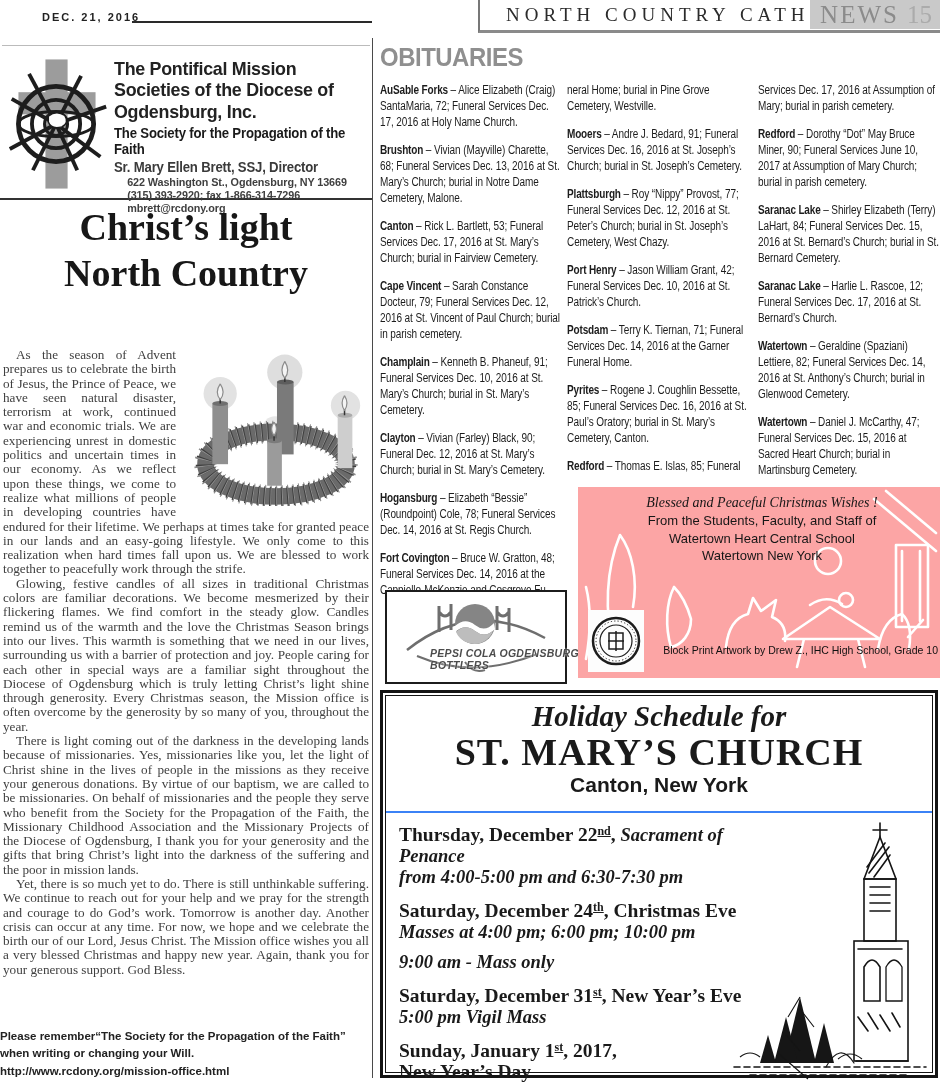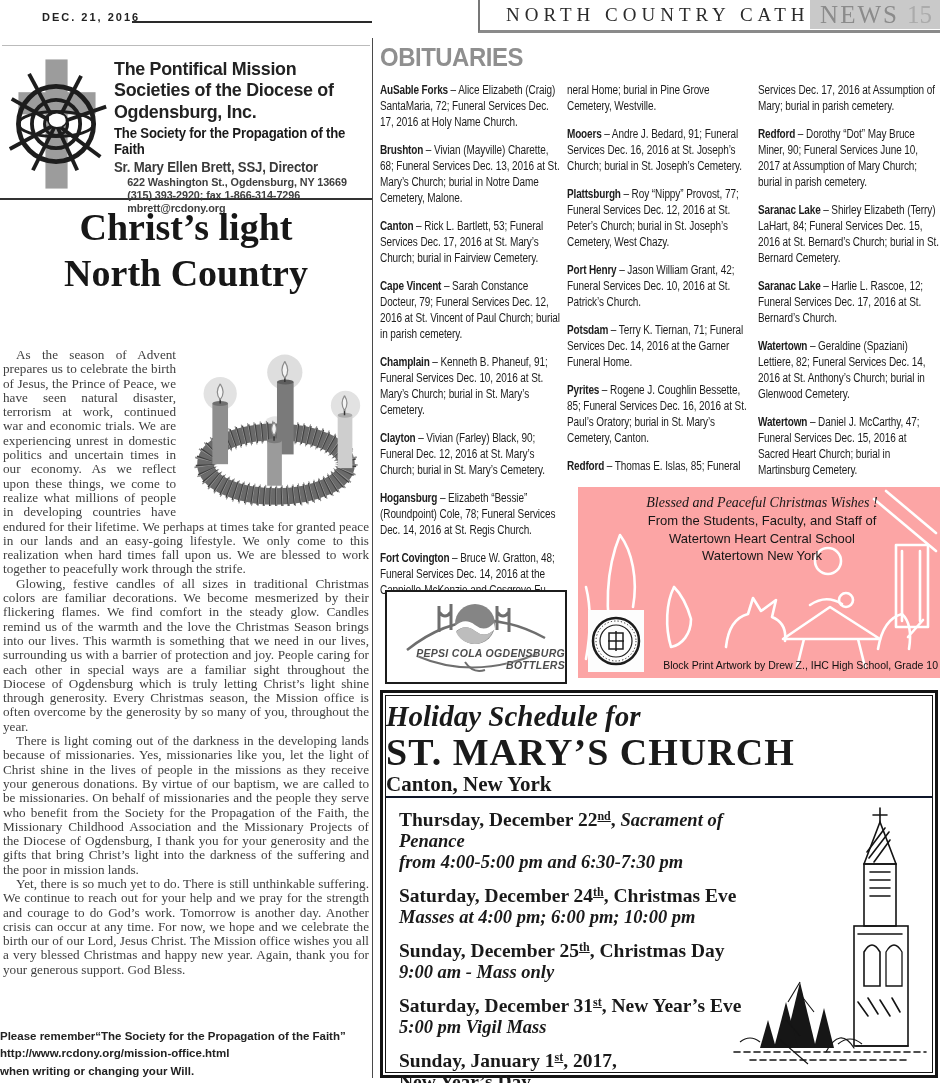--- a/index.html
+++ b/index.html
@@ -42,7 +42,7 @@
   .obit-entry b{letter-spacing:-.2px;}
   
   .pepsi-box{position:absolute;left:385px;top:590px;width:178px;height:90px;border:2px solid #1c1c1c;background:#fff;}
-  .pepsi-label{position:absolute;left:0;top:55px;width:100%;text-align:right;font-style:italic;font-weight:bold;font-size:10.5px;letter-spacing:.3px;color:#4c4c4c;text-shadow:0 0 2px #fff;}
+  .pepsi-label{position:absolute;left:0;top:55px;width:100%;text-align:left;font-style:italic;font-weight:bold;font-size:10.5px;letter-spacing:.3px;color:#4c4c4c;text-shadow:0 0 2px #fff;padding-left:43px;}
   
   .blockprint{position:absolute;left:578px;top:487px;width:368px;height:191px;background:#fca5a5;overflow:hidden;}
   .bp-art{position:absolute;left:0;top:0;width:360px;height:191px;}

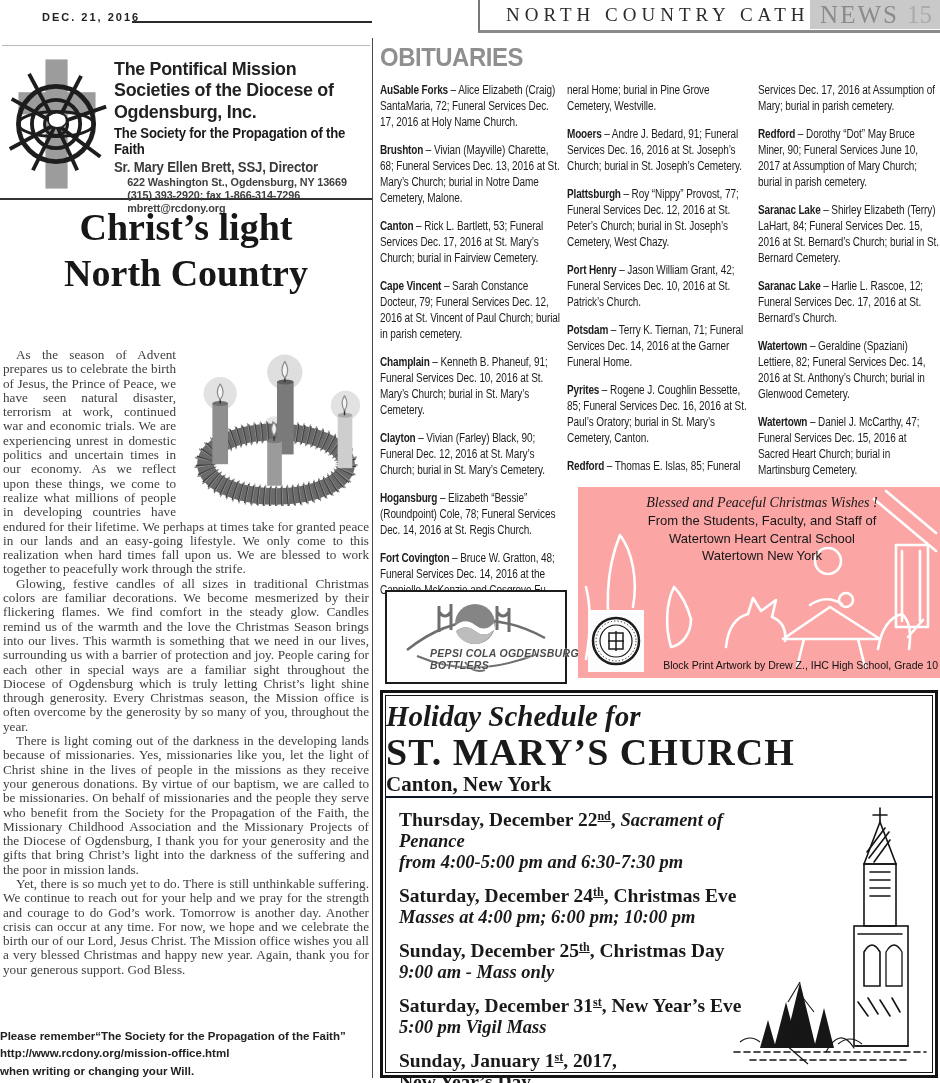--- a/index.html
+++ b/index.html
@@ -50,7 +50,7 @@
   .bp-line1{font-family:"Liberation Serif",serif;font-style:italic;font-size:14px;}
   .bp-line{font-size:13px;}
   .bp-seal{position:absolute;left:10px;bottom:6px;width:56px;height:62px;background:#fdfdfd;}
-  .bp-caption{position:absolute;right:8px;bottom:7px;font-size:10.5px;color:#101010;text-align:center;}
+  .bp-caption{position:absolute;right:8px;bottom:22px;font-size:10.5px;color:#101010;text-align:center;}
   
   .holiday{position:absolute;left:380px;top:690px;width:558px;height:388px;border:3px solid #141414;box-sizing:border-box;background:#fff;}
   .holiday-inner{position:absolute;left:2px;top:2px;right:2px;bottom:2px;border:1px solid #141414;}

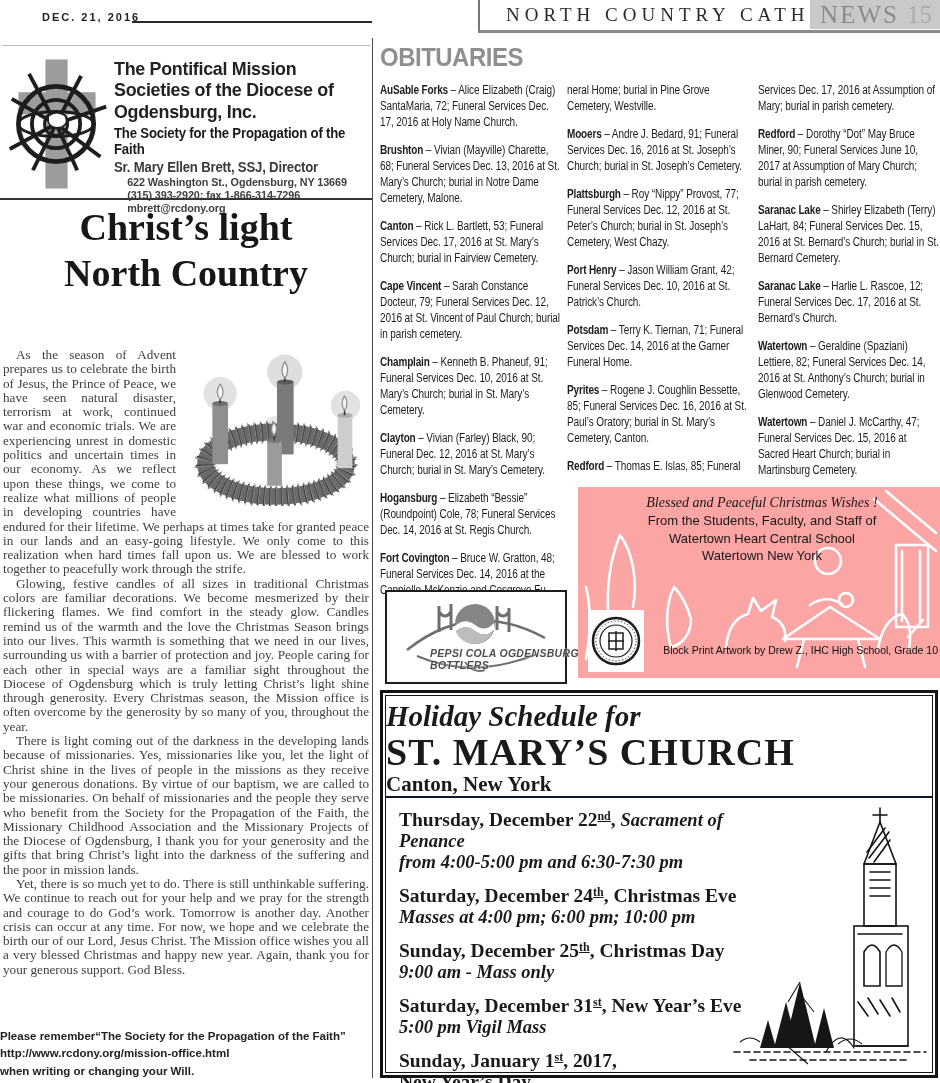--- a/index.html
+++ b/index.html
@@ -54,7 +54,7 @@
   
   .holiday{position:absolute;left:380px;top:690px;width:558px;height:388px;border:3px solid #141414;box-sizing:border-box;background:#fff;}
   .holiday-inner{position:absolute;left:2px;top:2px;right:2px;bottom:2px;border:1px solid #141414;}
-  .hol-head{padding-top:5px;border-bottom:2px solid #0f172a;padding-bottom:0;}
+  .hol-head{text-align:center;padding-top:5px;border-bottom:2px solid #3b82f6;padding-bottom:15px;}
   .hol-title{font-family:"Liberation Serif",serif;font-style:italic;font-weight:bold;font-size:29px;line-height:1.1;}
   .hol-church{font-family:"Liberation Serif",serif;font-weight:bold;font-size:38px;line-height:1.05;letter-spacing:1px;}
   .hol-loc{font-family:Liberation Serif, serif;font-weight:bold;font-size:21px;line-height:1.1;}

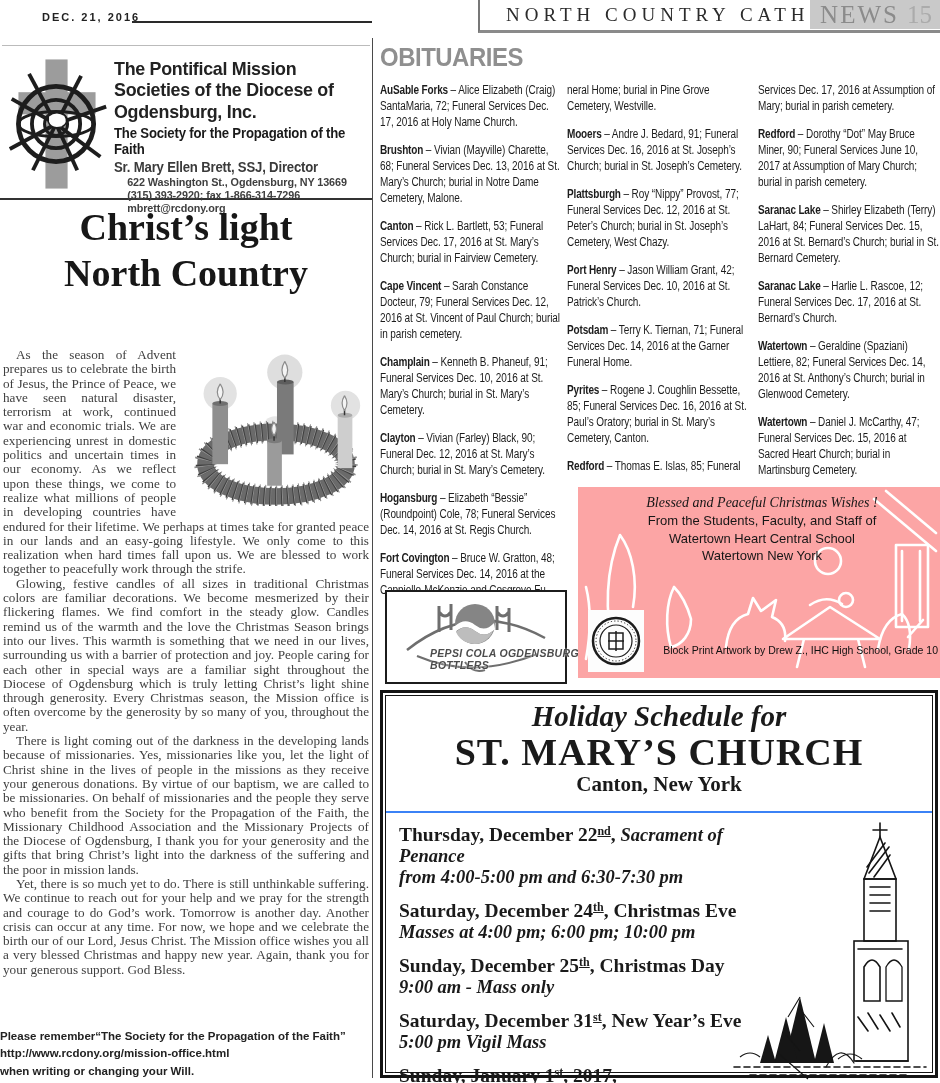--- a/index.html
+++ b/index.html
@@ -57,7 +57,7 @@
   .hol-head{text-align:center;padding-top:5px;border-bottom:2px solid #3b82f6;padding-bottom:15px;}
   .hol-title{font-family:"Liberation Serif",serif;font-style:italic;font-weight:bold;font-size:29px;line-height:1.1;}
   .hol-church{font-family:"Liberation Serif",serif;font-weight:bold;font-size:38px;line-height:1.05;letter-spacing:1px;}
-  .hol-loc{font-family:Liberation Serif, serif;font-weight:bold;font-size:21px;line-height:1.1;}
+  .hol-loc{font-family:Liberation Sans, sans-serif;font-weight:bold;font-size:21px;line-height:1.1;}
   .hol-body{position:relative;height:270px;}
   .sched{position:absolute;left:13px;top:8px;width:360px;}
   .sched-entry{margin-bottom:9px;}

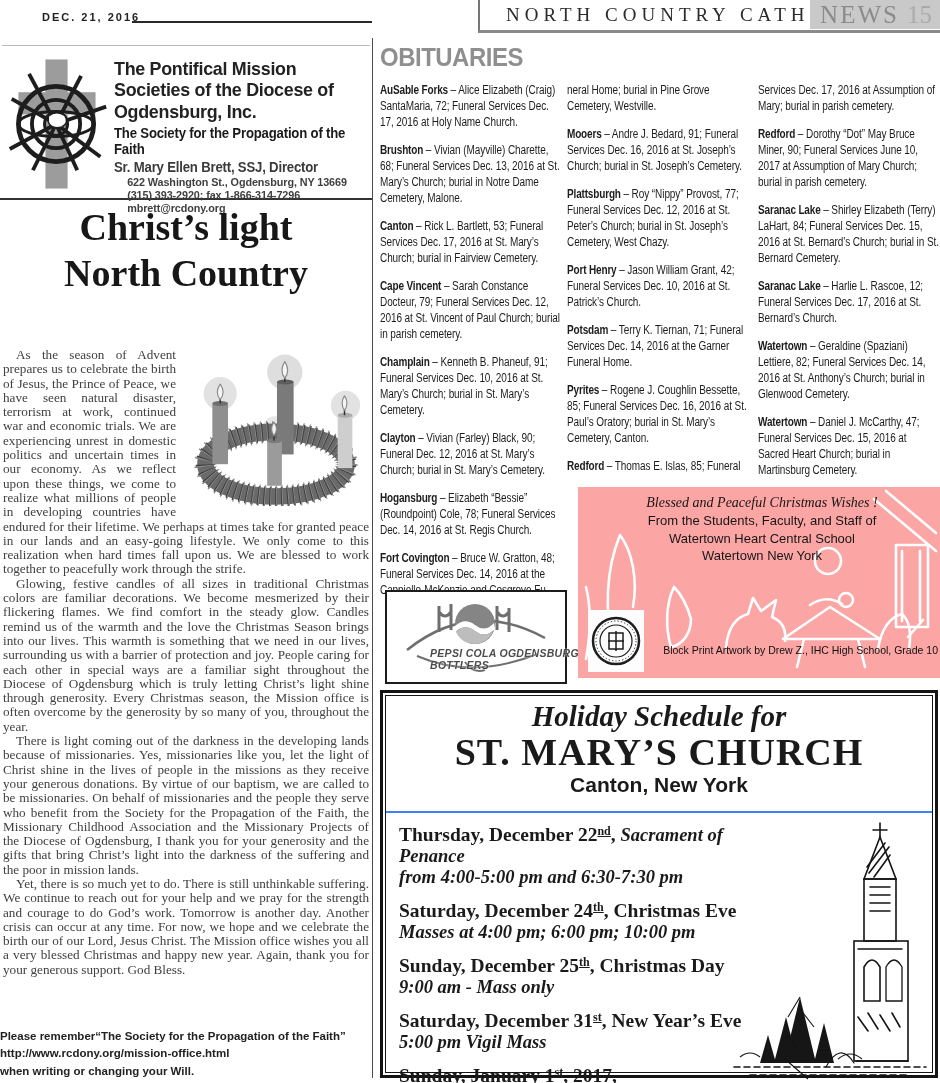--- a/index.html
+++ b/index.html
@@ -261,7 +261,6 @@
               <div class="sched-line"><span class="sg-i">Masses at 4:00 pm; 6:00 pm; 10:00 pm</span></div>
             </div>
             <div class="sched-entry">
-              <div class="sched-line"><span class="sg-b">Sunday, December 25</span><span class="sg-sup">th</span><span class="sg-b">,  Christmas Day</span></div>
               <div class="sched-line"><span class="sg-i">9:00 am - Mass only</span></div>
             </div>
             <div class="sched-entry">

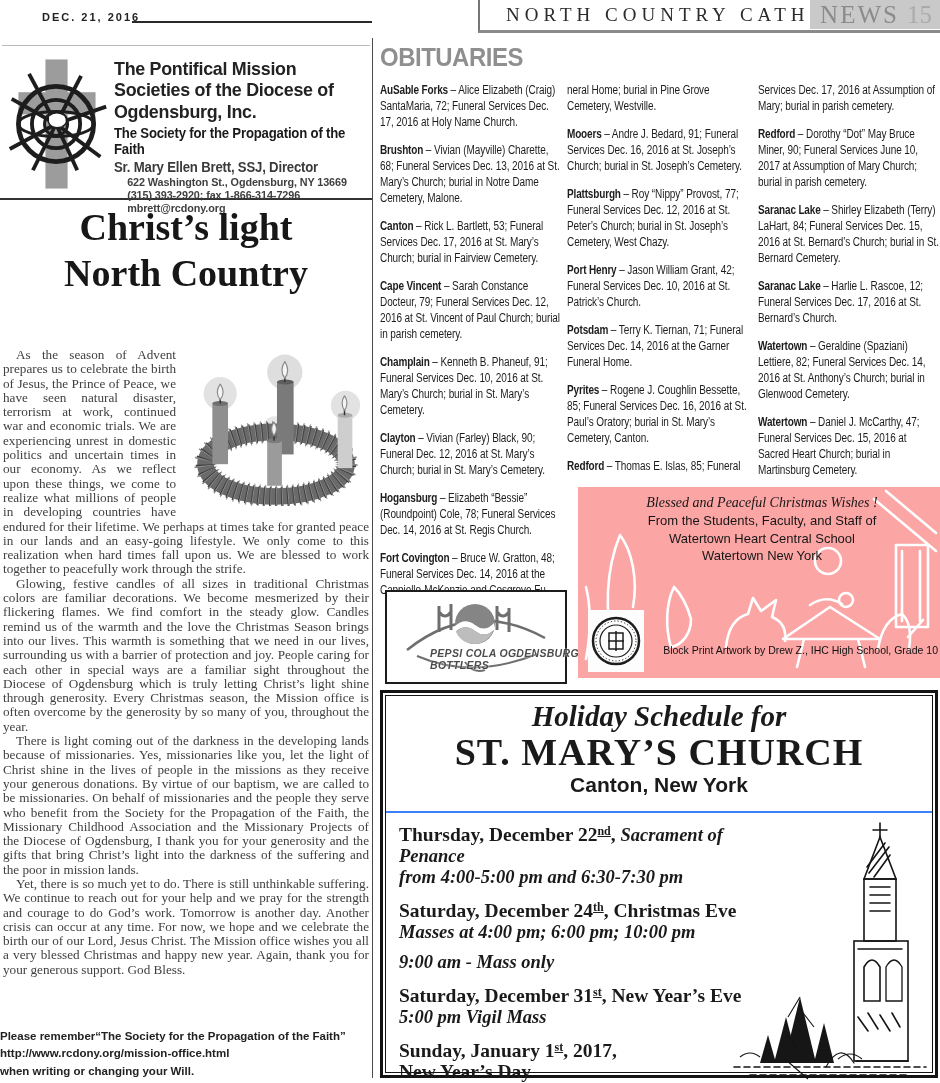--- a/index.html
+++ b/index.html
@@ -159,8 +159,8 @@
 
   <div class="footer-note">
     <div>Please remember“The Society for the Propagation of the Faith”</div>
+    <div>when writing or changing your Will.</div>
     <div>http://www.rcdony.org/mission-office.html</div>
-    <div>when writing or changing your Will.</div>
   </div>
 
   <div class="obit-heading">OBITUARIES</div>

